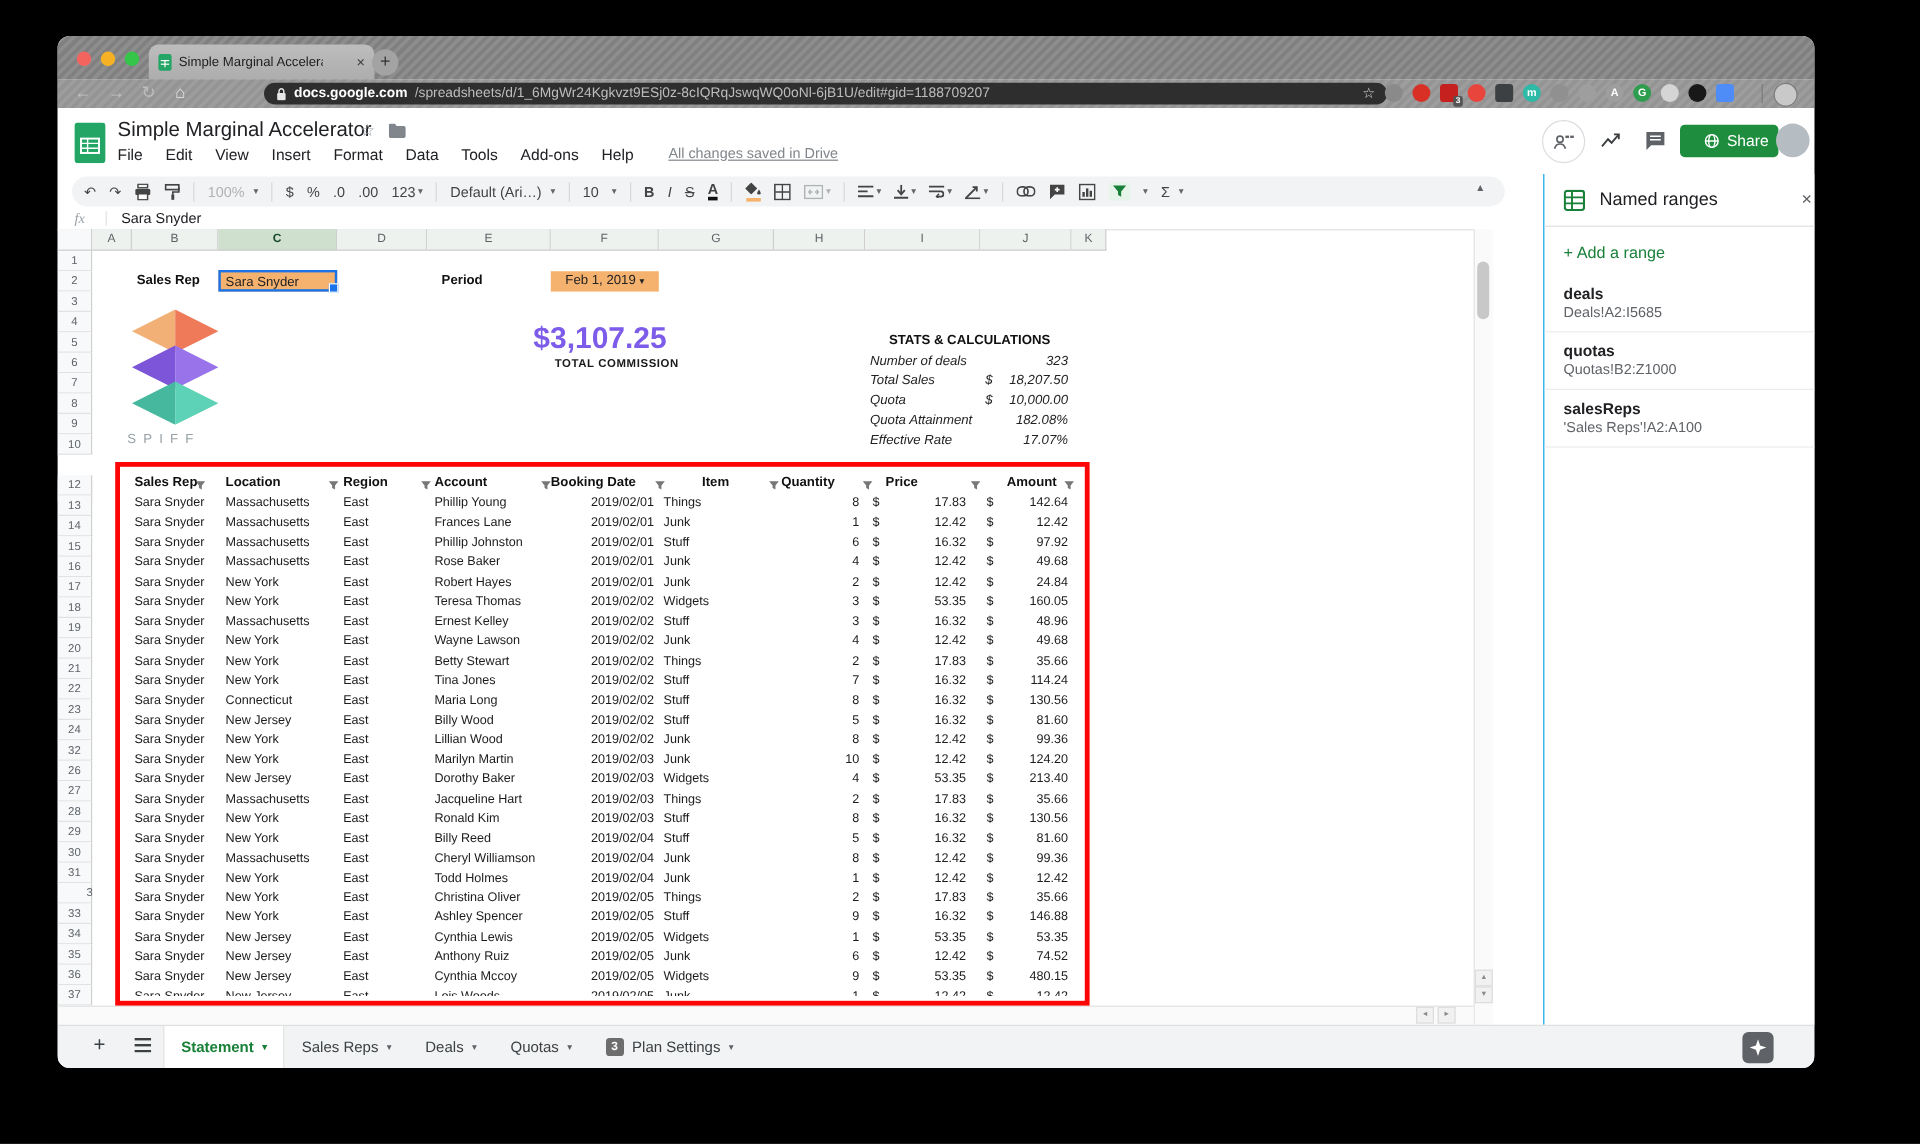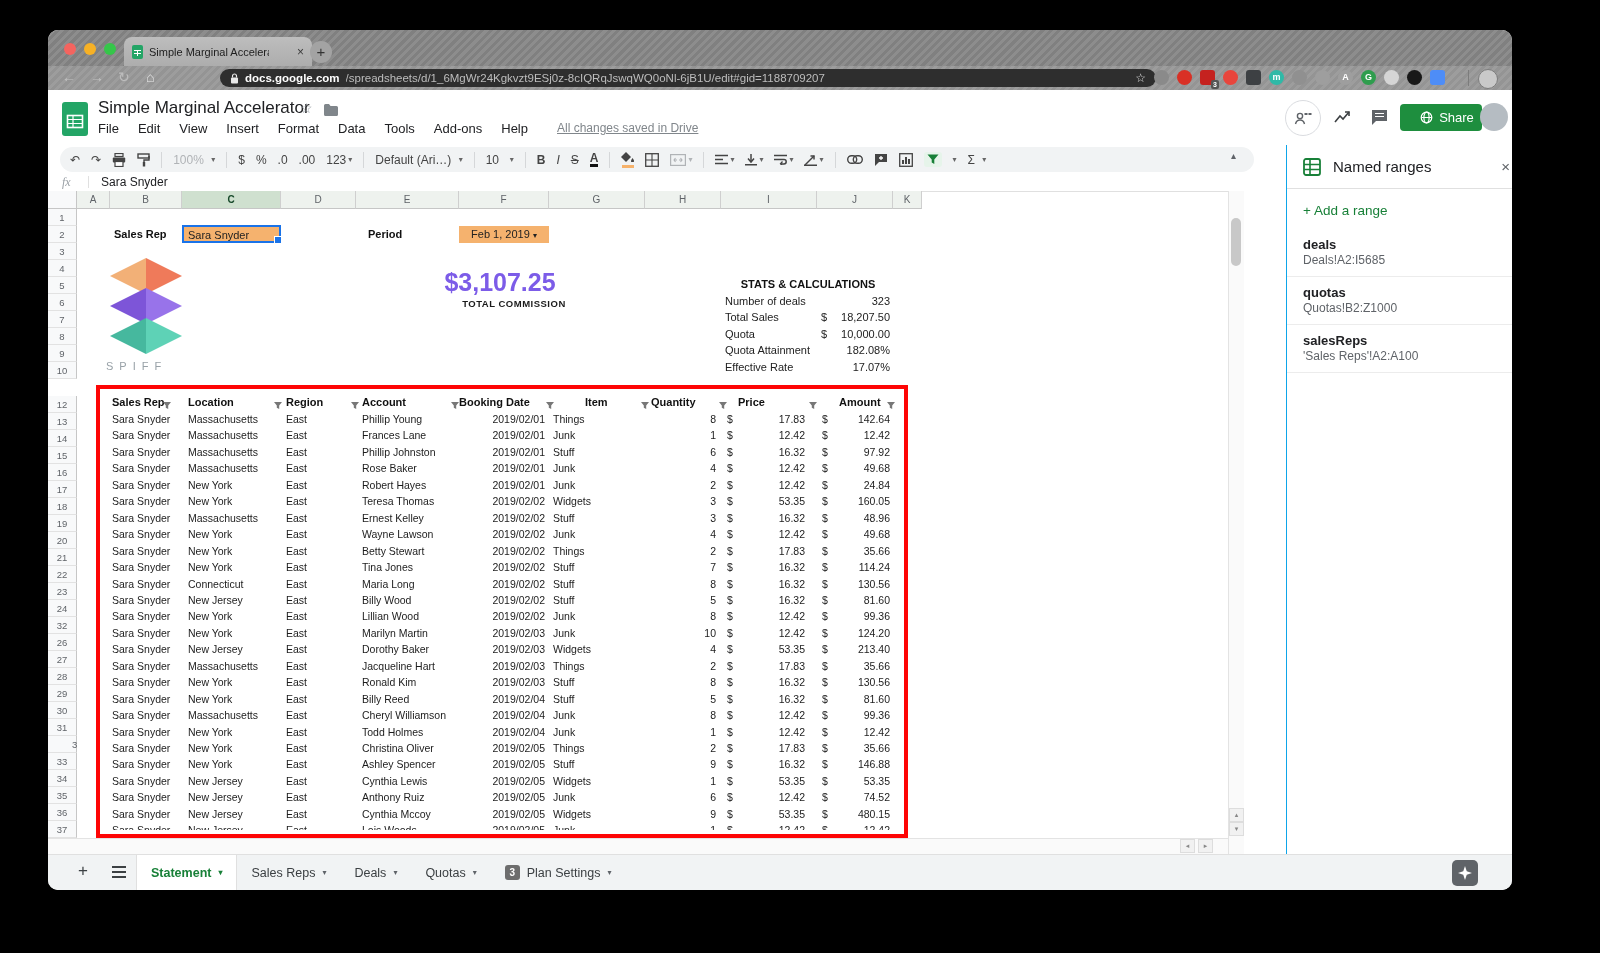--- a/index.html
+++ b/index.html
@@ -89,7 +89,7 @@
   .commission{font-size:25px;font-weight:bold;text-align:center;}
   .commission-lb{font-size:9.5px;font-weight:bold;letter-spacing:.5px;color:#1a1a1a;text-align:center;}
   .stats-title{font-weight:bold;font-size:11px;text-align:center;color:#111;}
-  .stat-row{position:relative;height:16.4px;font-size:11px;color:#222;}
+  .stat-row{position:relative;height:16.4px;font-style:italic;font-size:11px;color:#222;}
   .stat-row .lb{position:absolute;left:2px;top:1px;}
   .stat-row .cur{position:absolute;left:98px;top:1px;}
   .stat-row .val{position:absolute;right:3px;top:1px;}

